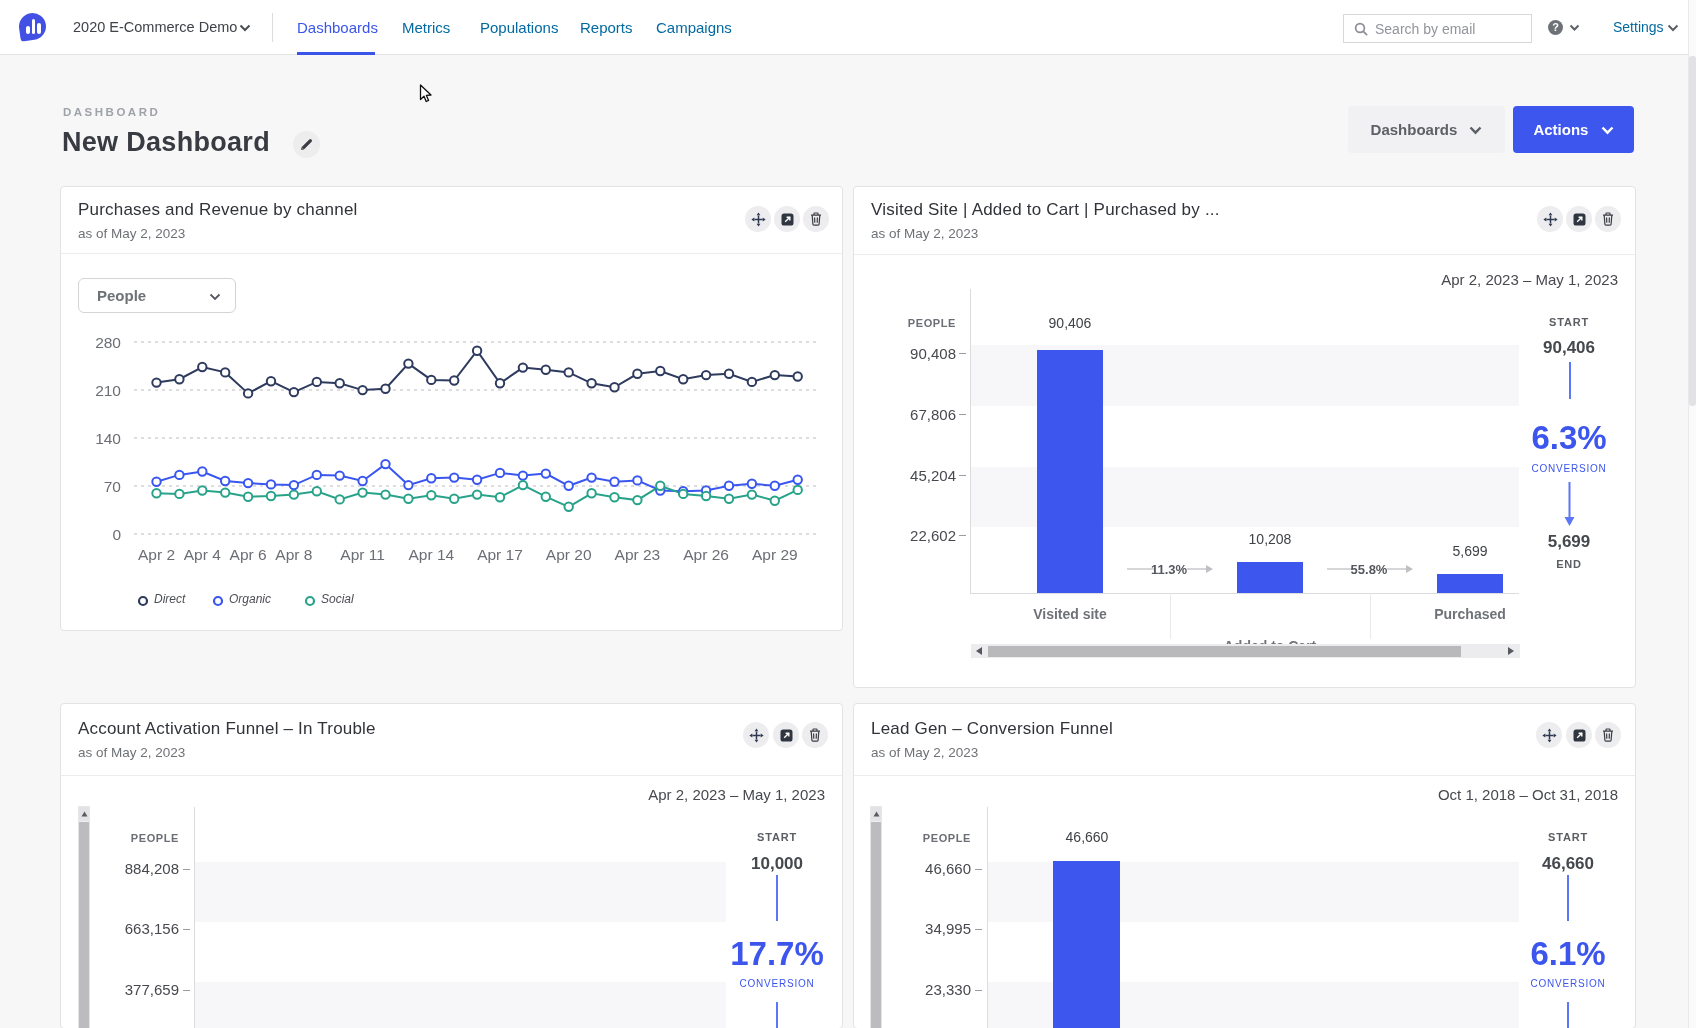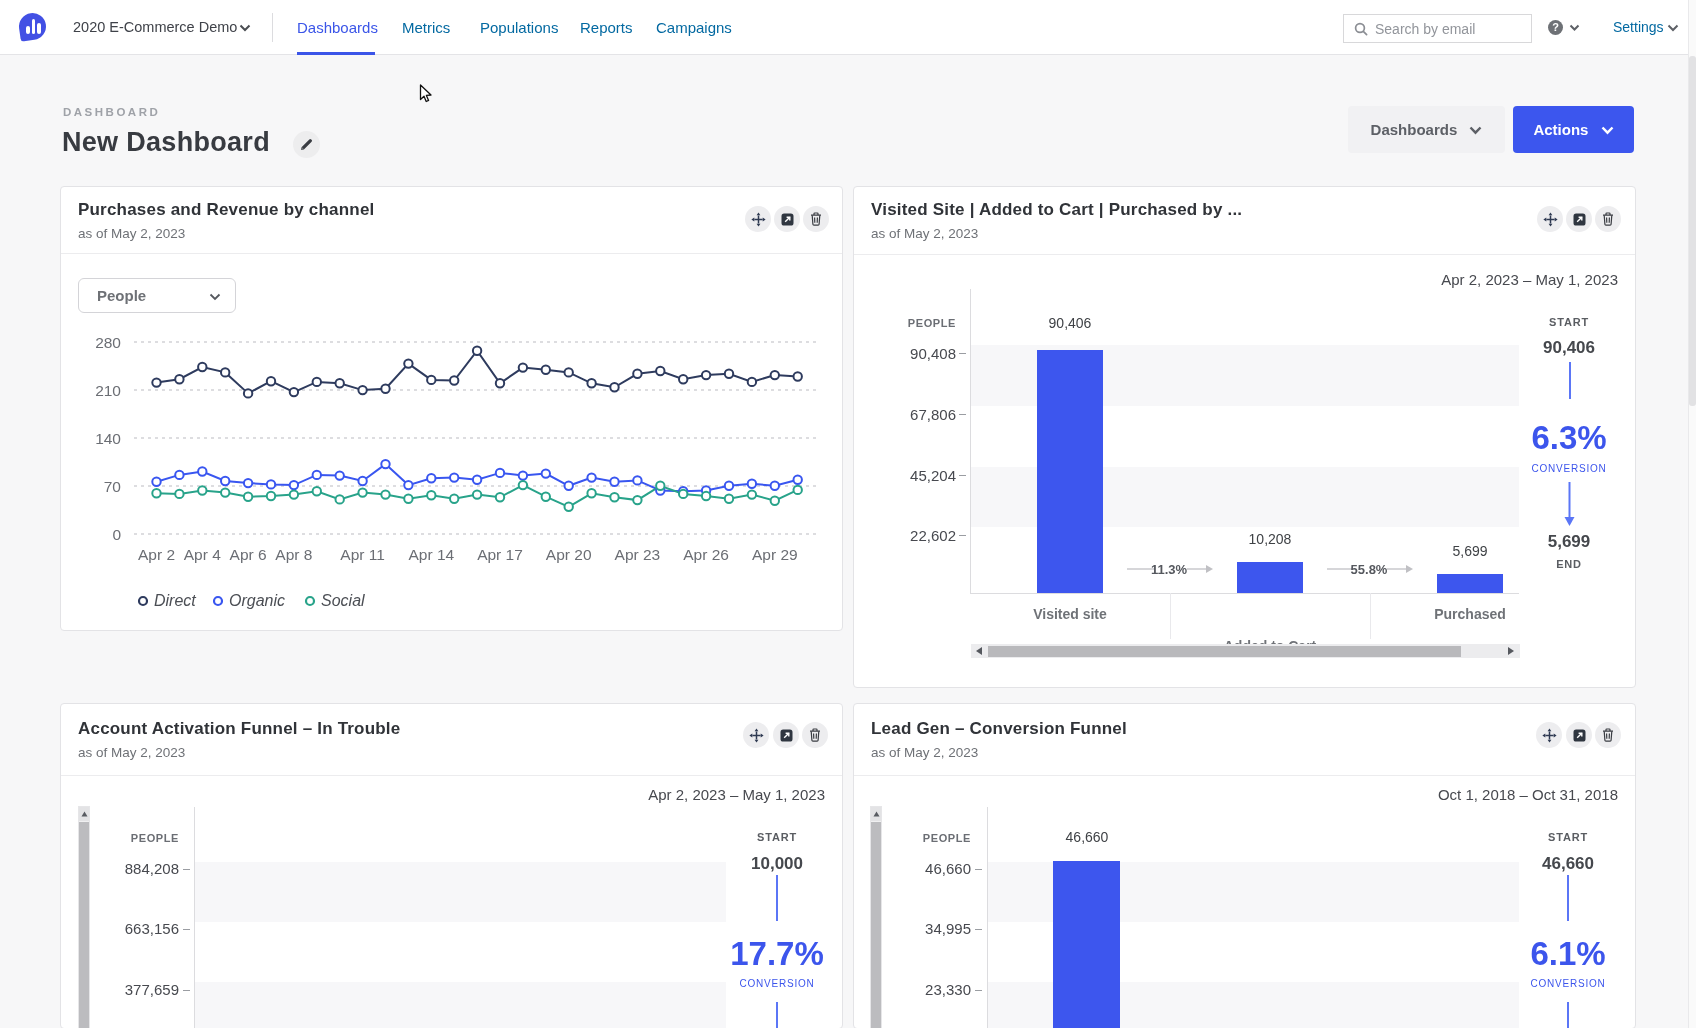--- a/index.html
+++ b/index.html
@@ -9,7 +9,7 @@
 .topnav { position:absolute; left:0; top:0; width:1696px; height:55px; background:#fff; border-bottom:1px solid #e4e4e7; }
 .navlink { position:absolute; top:0; height:55px; line-height:55px; font-size:15px; color:#0369a1; }
 .card { position:absolute; background:#fff; border:1px solid #e3e3e6; border-radius:4px; overflow:hidden; }
-.cardtitle { position:absolute; left:17px; font-size:17px; font-weight:bold; color:#303338; letter-spacing:0.2px; white-space:nowrap; }
+.cardtitle { position:absolute; left:17px; font-size:17px; font-weight:normal; color:#303338; letter-spacing:0.2px; white-space:nowrap; }
 .cardsub { position:absolute; left:17px; font-size:13.5px; color:#6e7176; }
 .carddiv { position:absolute; left:0; width:100%; height:1px; background:#ececee; }
 .iconbtn { position:absolute; width:26px; height:26px; border-radius:50%; background:#ededef; display:flex; align-items:center; justify-content:center; }

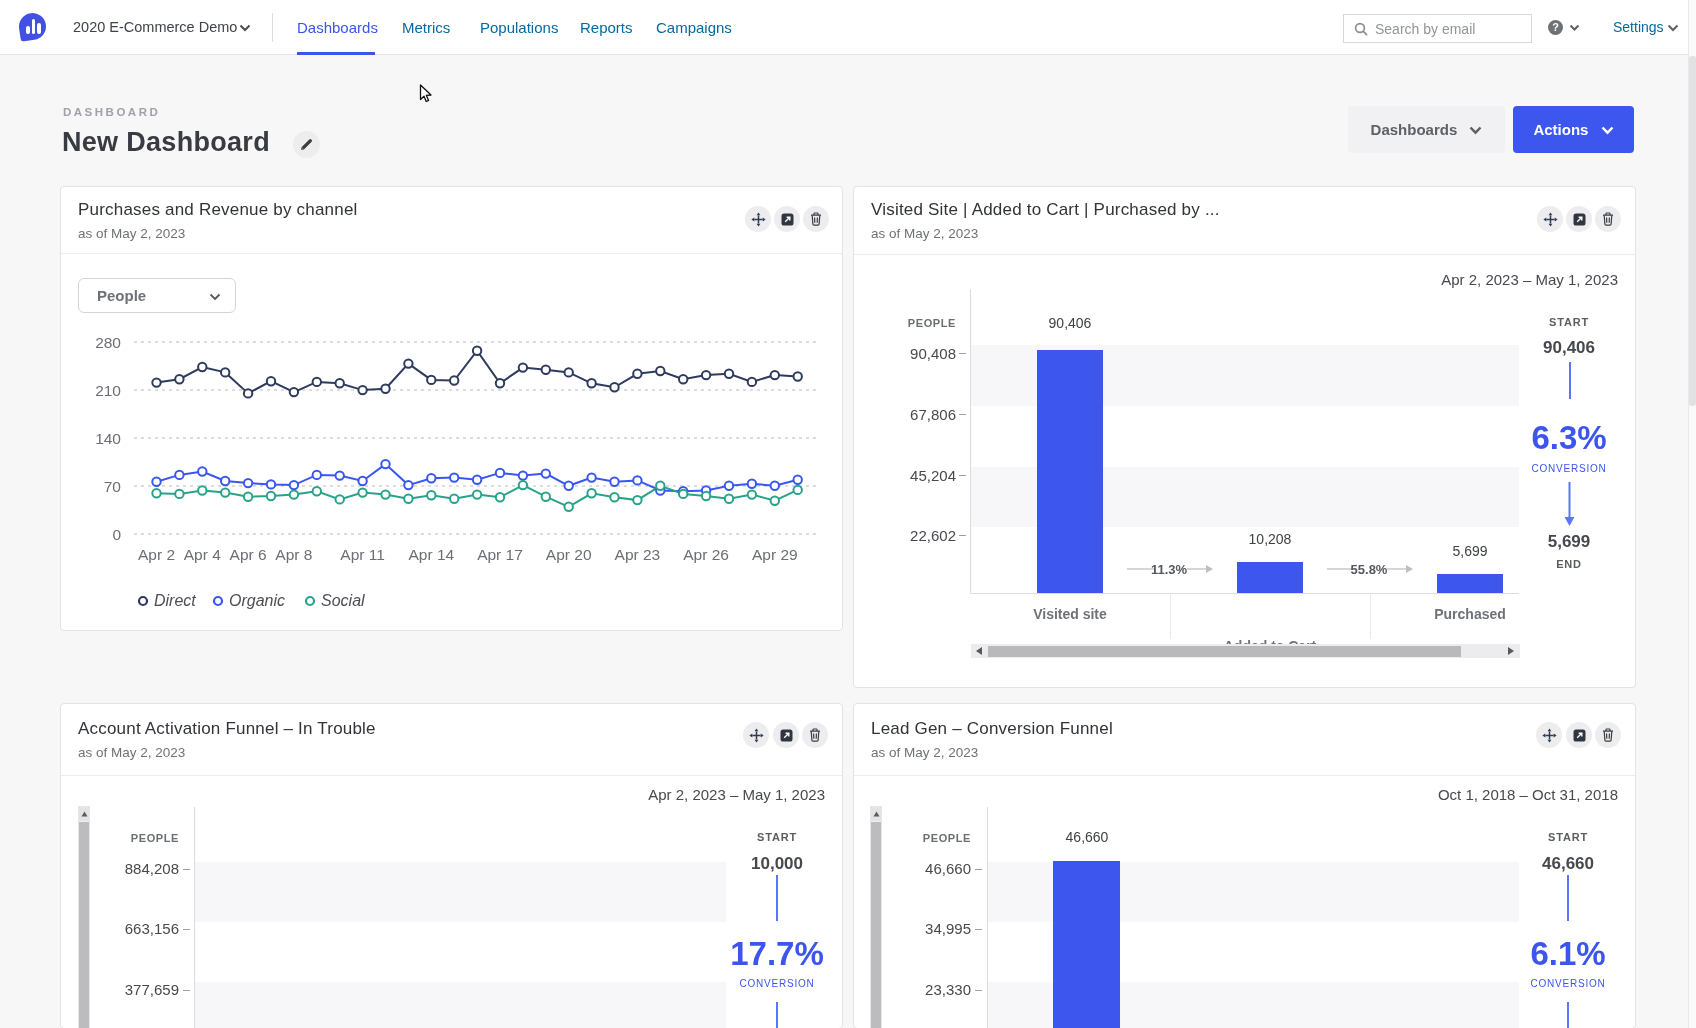--- a/index.html
+++ b/index.html
@@ -253,7 +253,7 @@
       <circle cx="713.8" cy="183.7" r="4.2" fill="#fff" stroke="#28a38a" stroke-width="2"></circle>
       <circle cx="736.7" cy="172.9" r="4.2" fill="#fff" stroke="#28a38a" stroke-width="2"></circle>
 </svg>
-  <div class="abs" style="left:76px; top:405px; width:600px; height:20px; font-size:16px; font-style:italic; color:#4b4e54;">
+  <div class="abs" style="left:76px; top:405px; width:600px; height:20px; font-size:12px; font-style:italic; color:#4b4e54;">
     <svg class="abs" style="left:0; top:3px;" width="12" height="12" viewBox="0 0 12 12">
         <circle cx="6" cy="6" r="4" fill="#fff" stroke="#2e3b5e" stroke-width="2.2"></circle>
       </svg>

